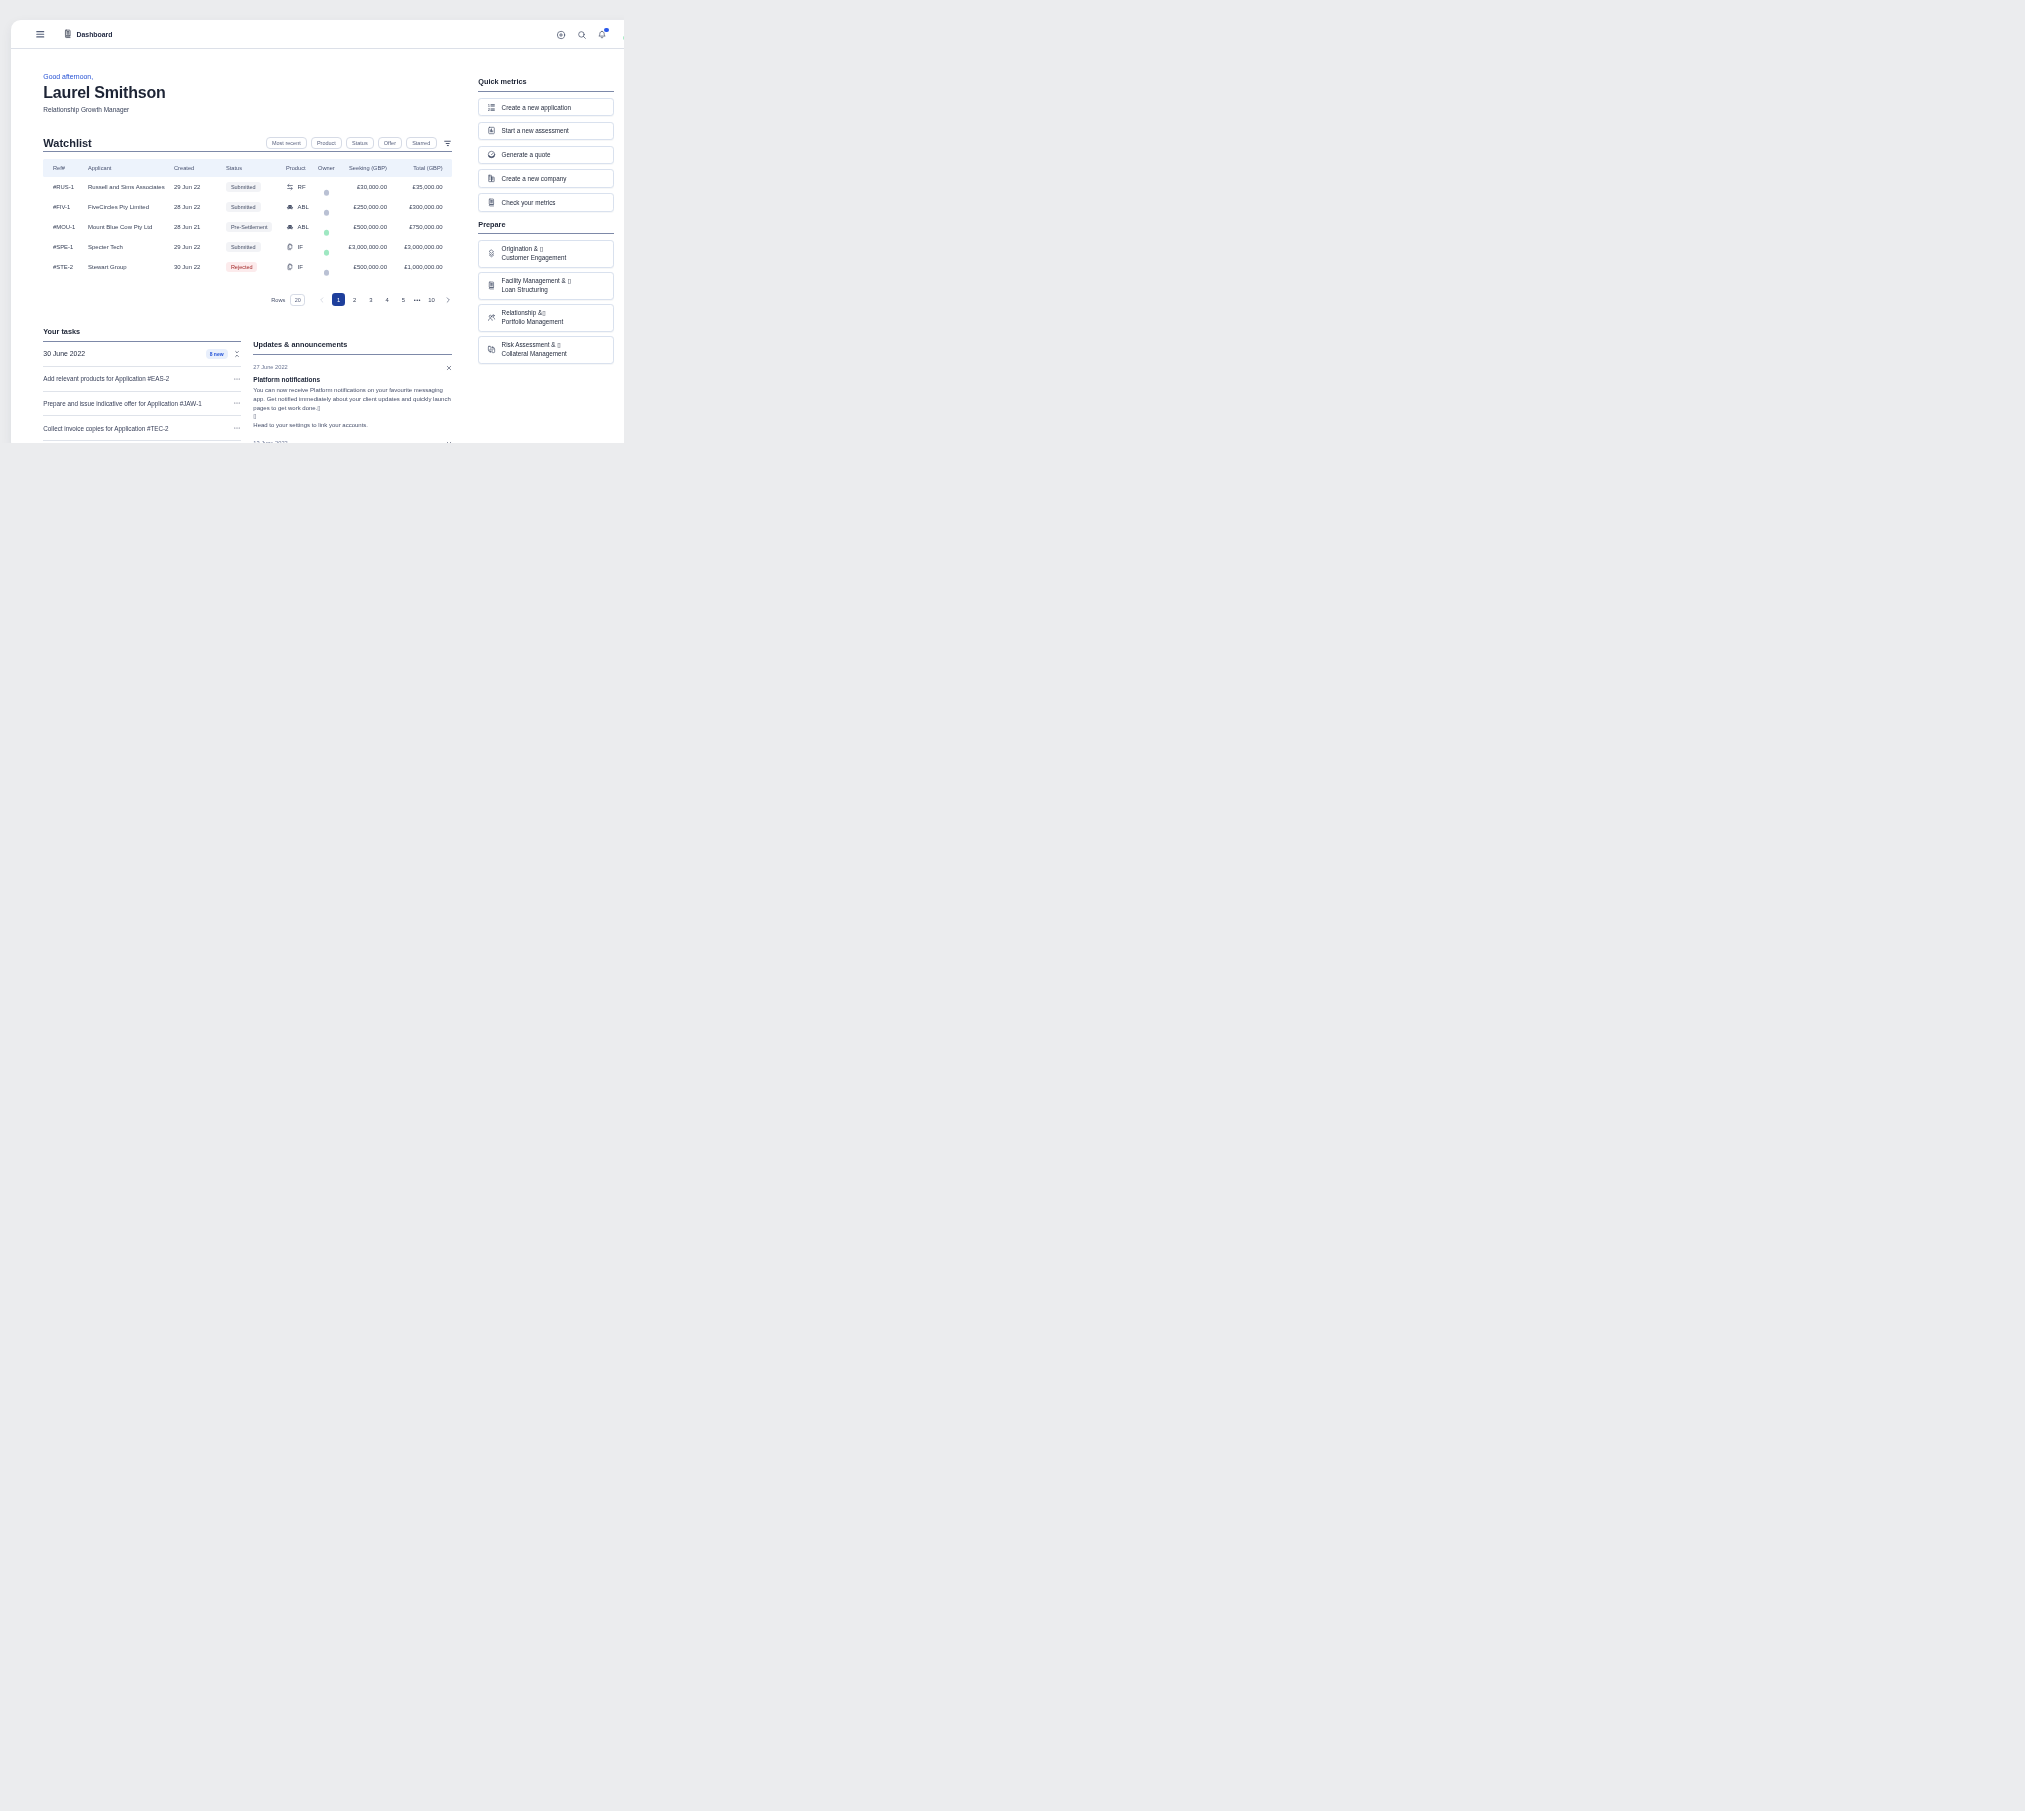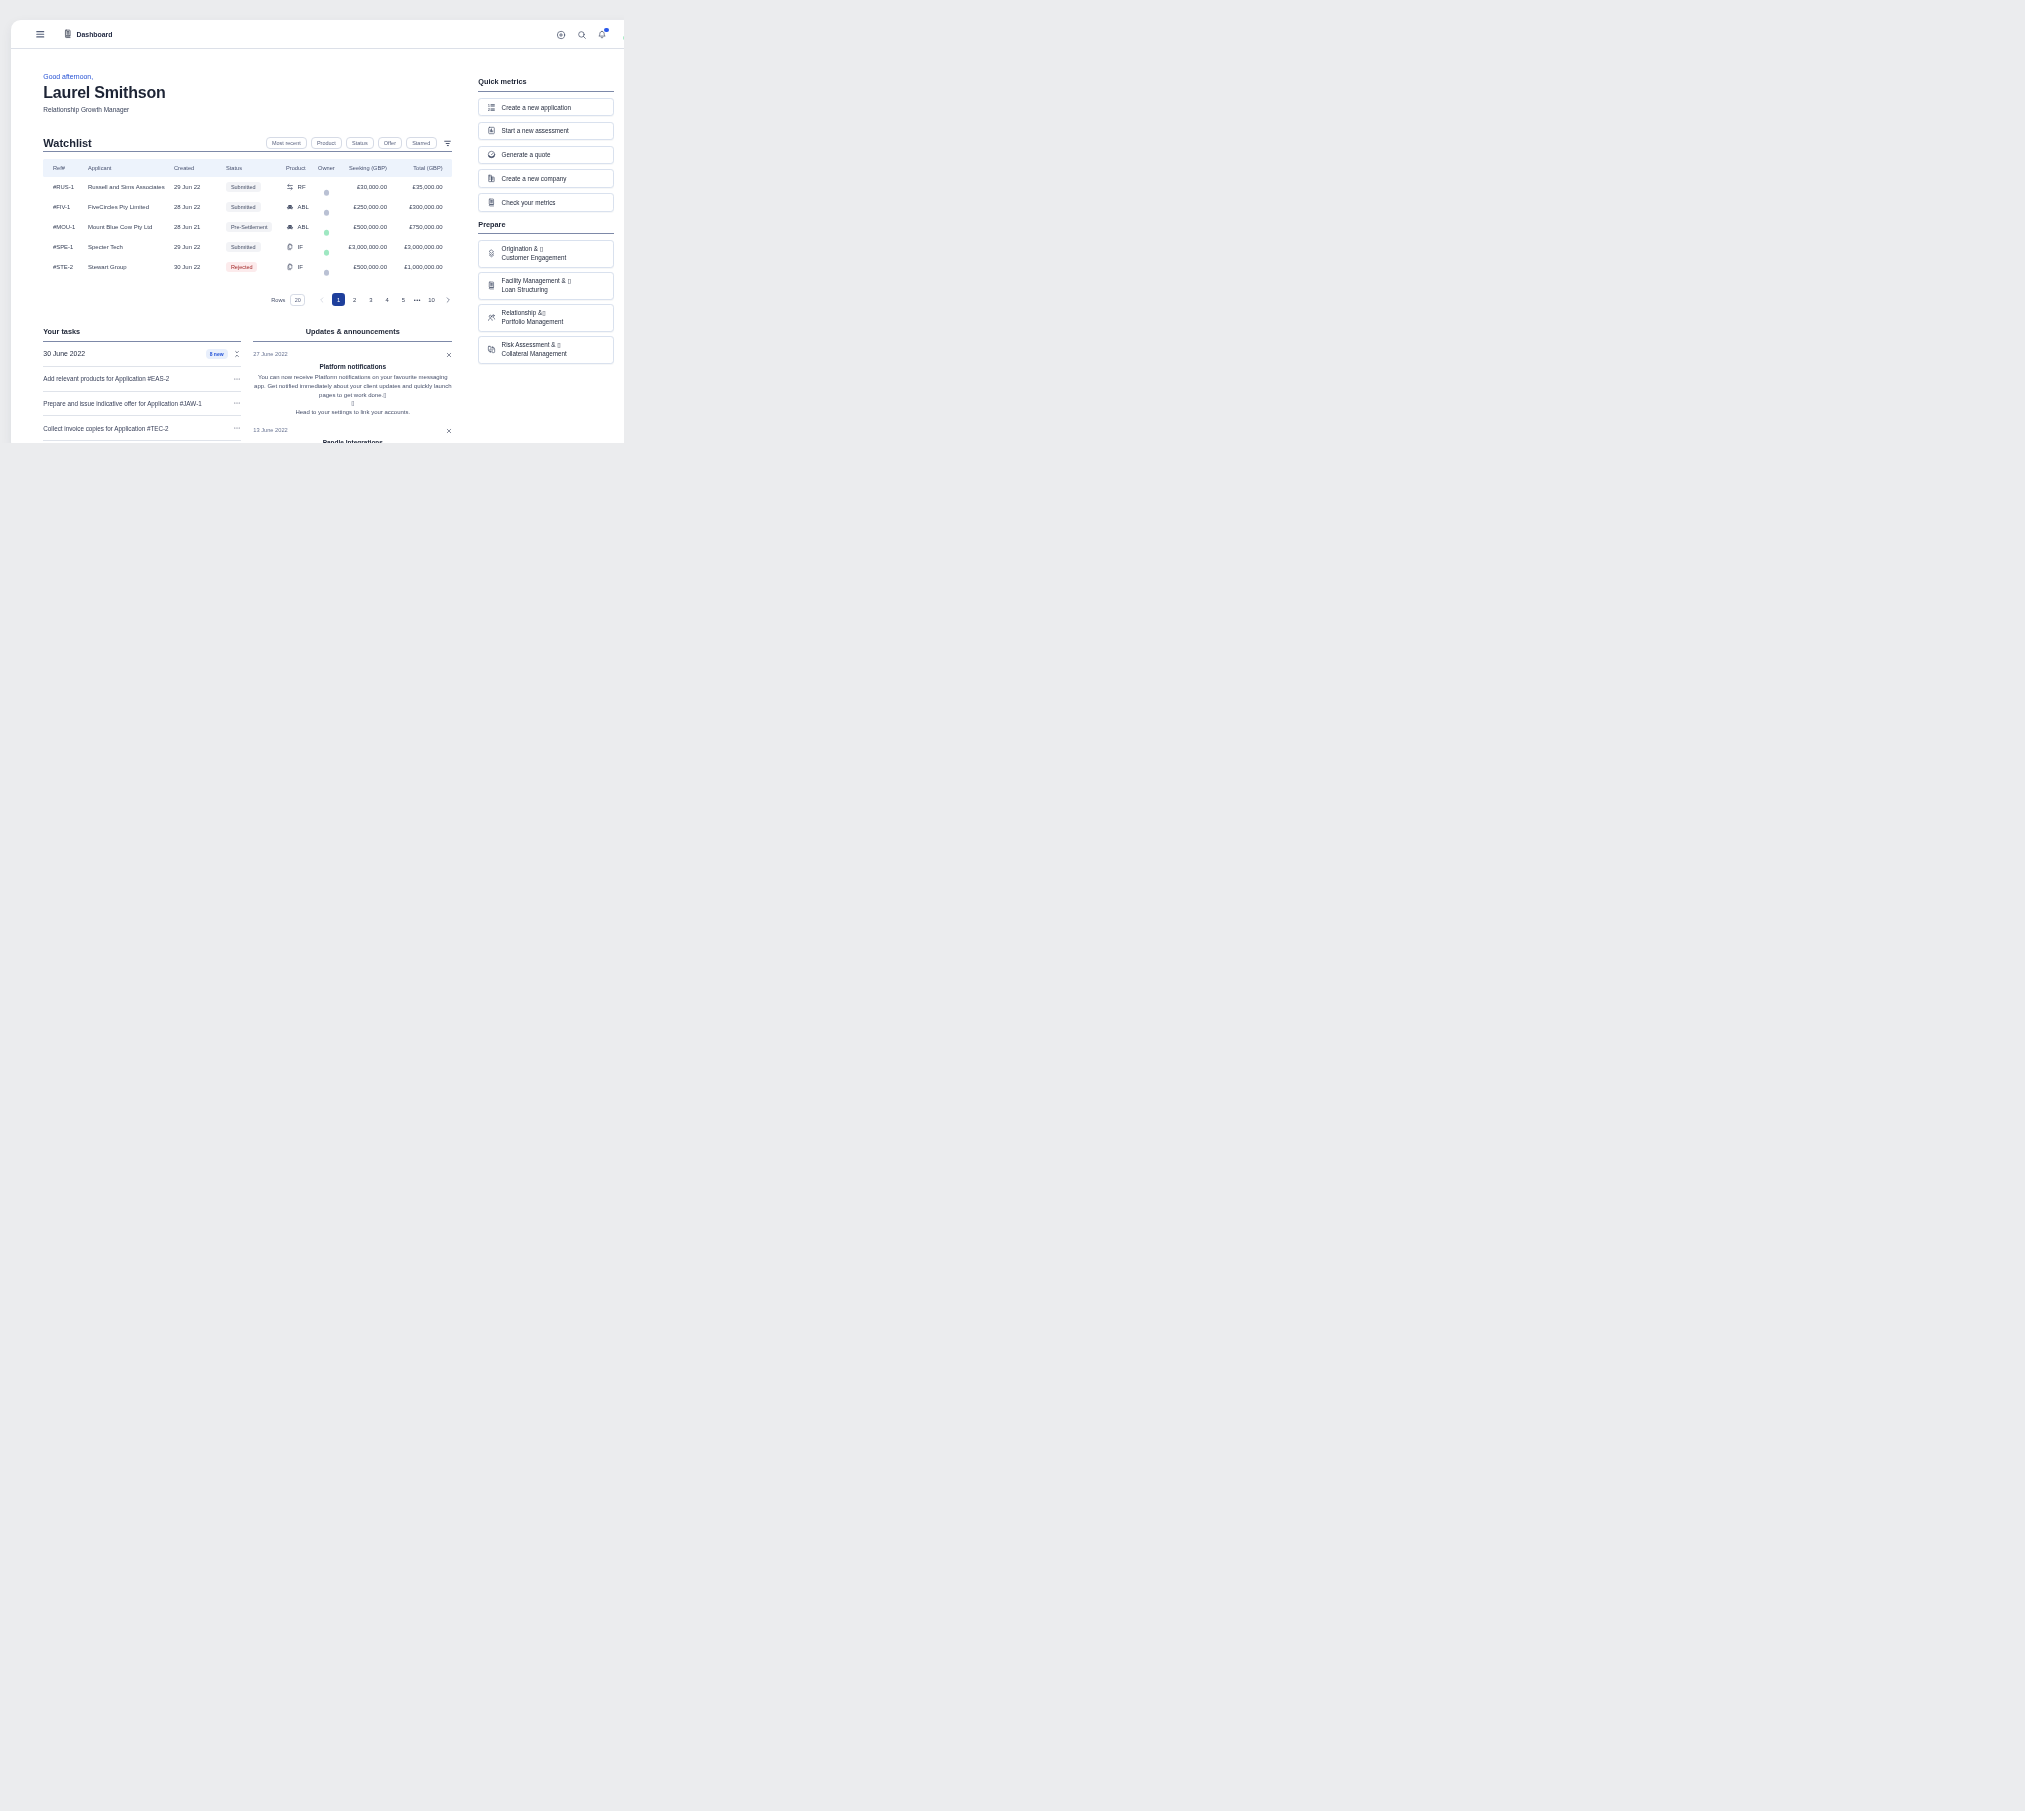--- a/index.html
+++ b/index.html
@@ -95,7 +95,7 @@
   .dots-ic { width:8px; height:8px; color:#39415a; cursor:pointer; }
 
   
-  .updates { position:absolute; left:242px; top:307px; width:199px;text-align:center; }
+  .updates { position:absolute; left:242px; top:320px; width:199px; }
   .ann { margin-top:10px; }
   .ann-top { display:flex; align-items:flex-start; justify-content:space-between; }
   .ann-date { font-size:5.7px; color:#6b7694; }

